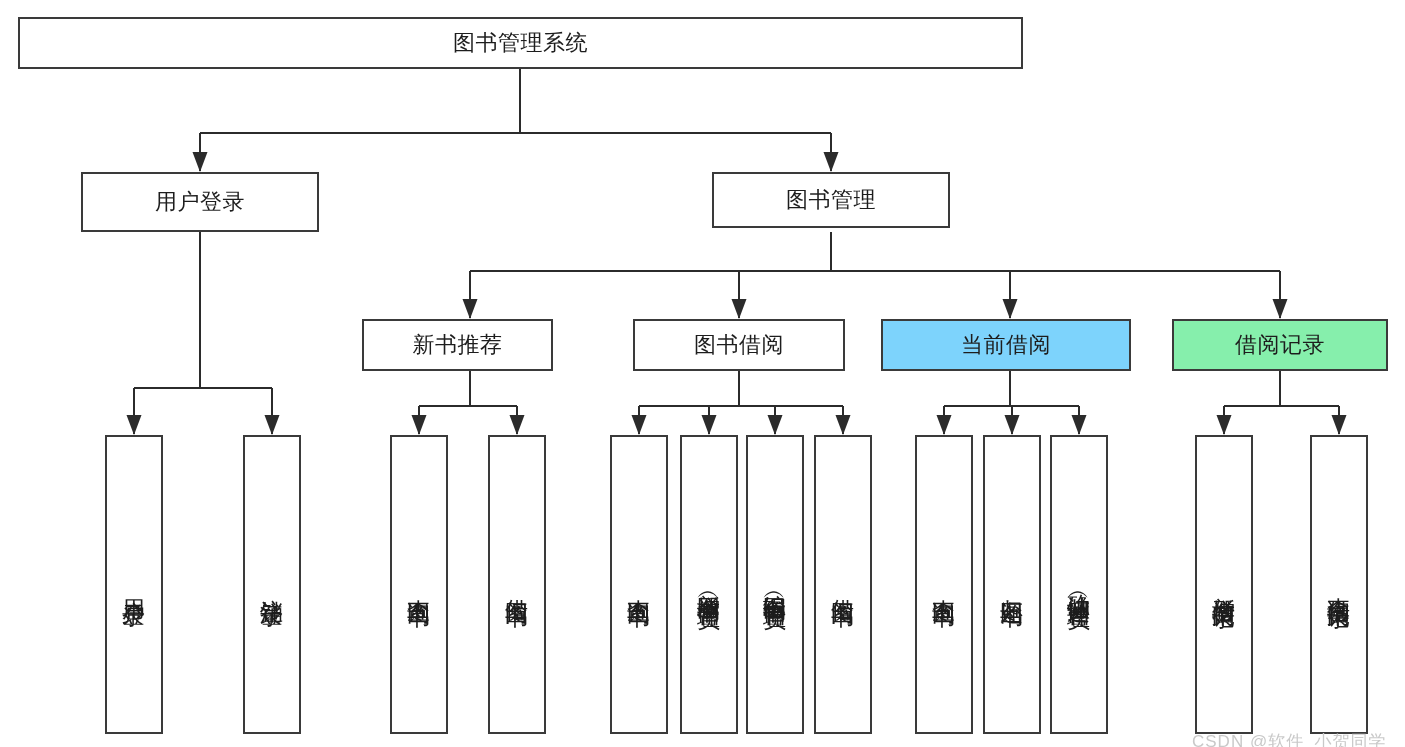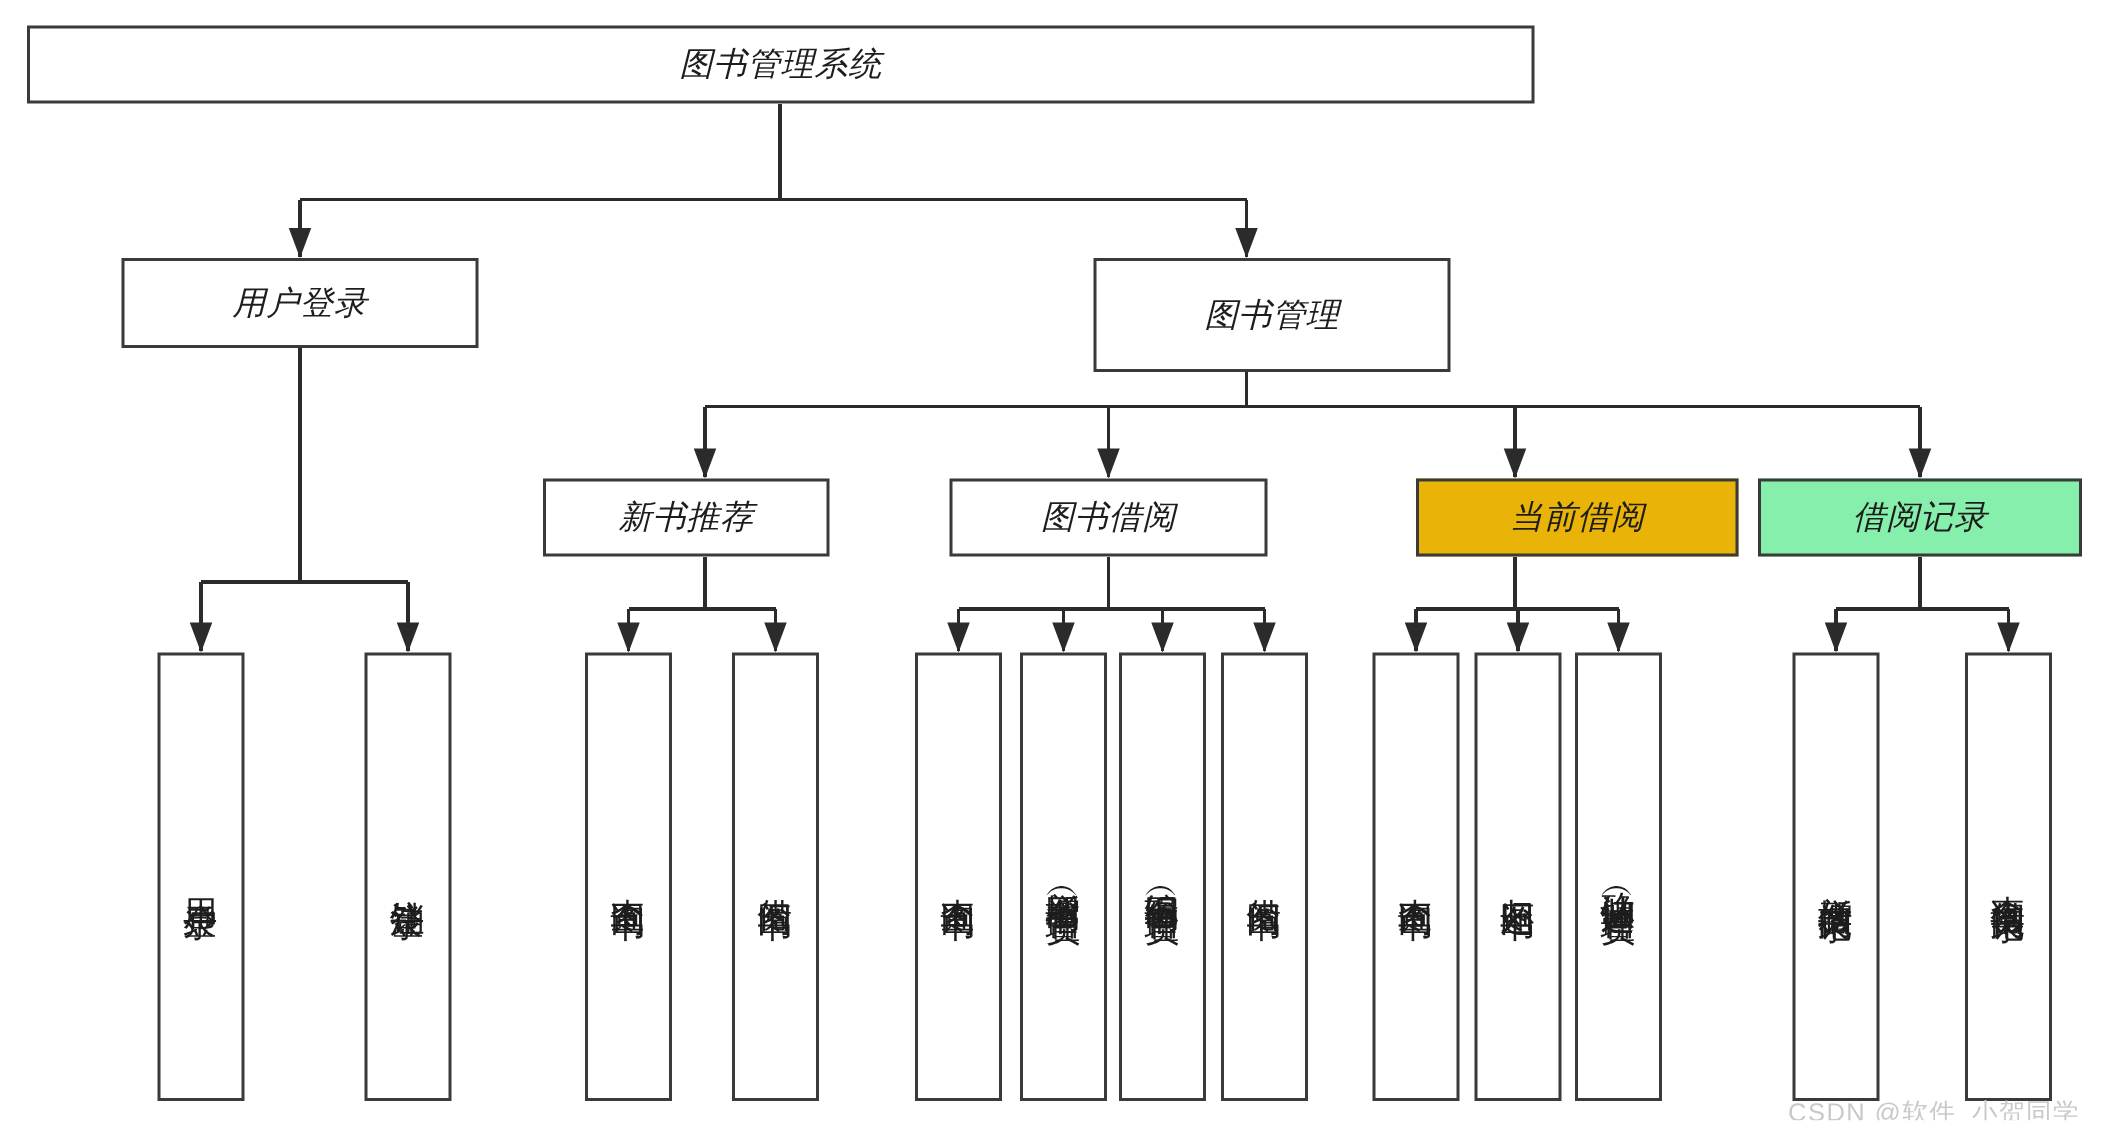--- a/index.html
+++ b/index.html
@@ -45,7 +45,6 @@
   .node.horizontal .node-label {
     font-size: 22px;
     letter-spacing: 0.5px;
-    font-style: italic;
   }
   .node.vertical {
     align-items: center;

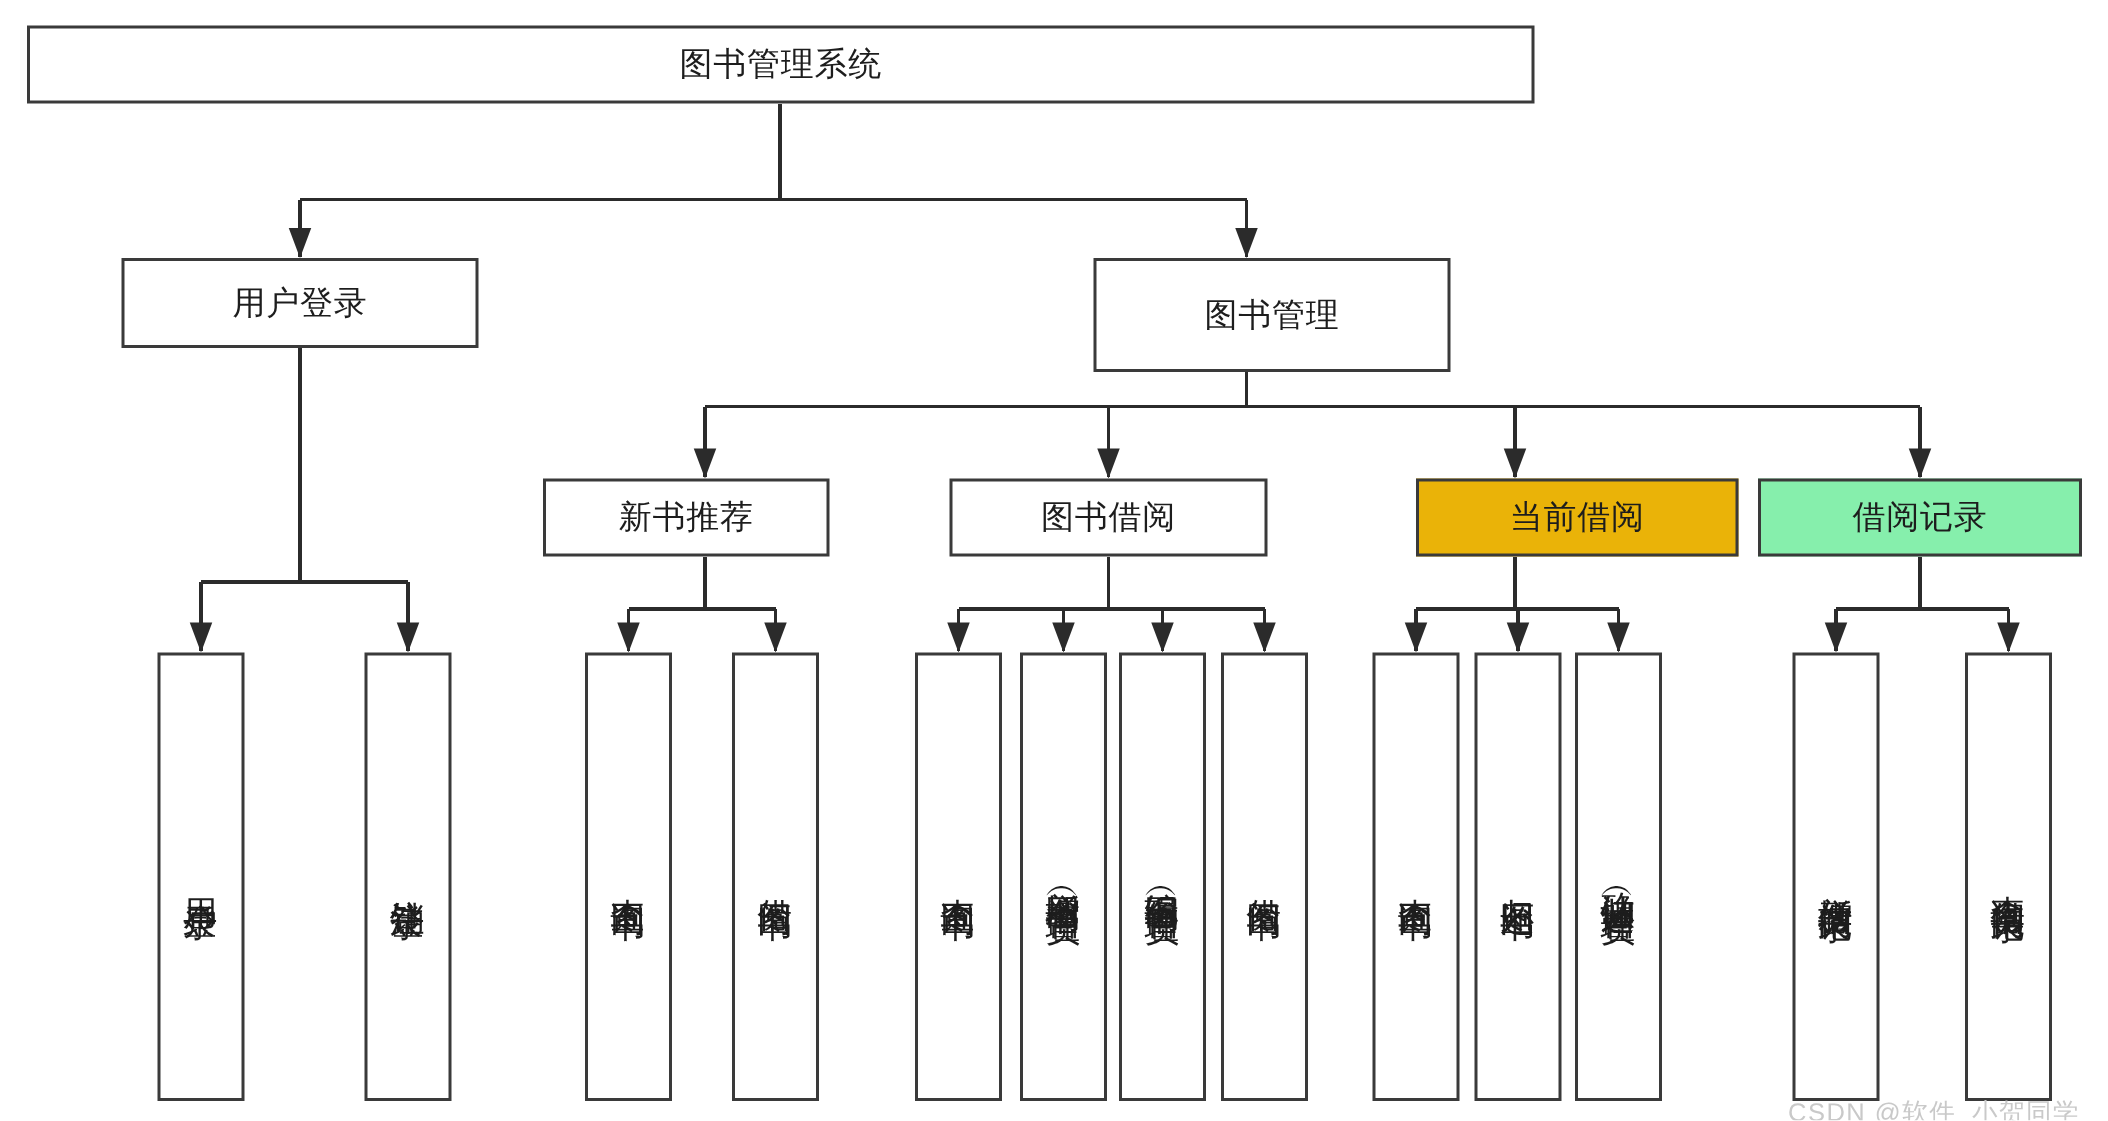--- a/index.html
+++ b/index.html
@@ -132,7 +132,7 @@
       <div class="node horizontal" style="left: 81px; top: 172px; width: 238px; height: 60px; border-color: rgb(58, 58, 58); background: rgb(255, 255, 255);">
         <div class="node-label" style="color: rgb(29, 29, 29);">用户登录</div>
       </div>
-      <div class="node horizontal" style="left: 712px; top: 172px; width: 238px; height: 76px; border-color: rgb(58, 58, 58); background: rgb(255, 255, 255); margin-left: 17px;">
+      <div class="node horizontal" style="left: 712px; top: 172px; width: 238px; height: 56px; border-color: rgb(58, 58, 58); background: rgb(255, 255, 255);">
         <div class="node-label" style="color: rgb(29, 29, 29);">图书管理</div>
       </div>
       <div class="node horizontal" style="left: 362px; top: 319px; width: 191px; height: 52px; border-color: rgb(58, 58, 58); background: rgb(255, 255, 255);">

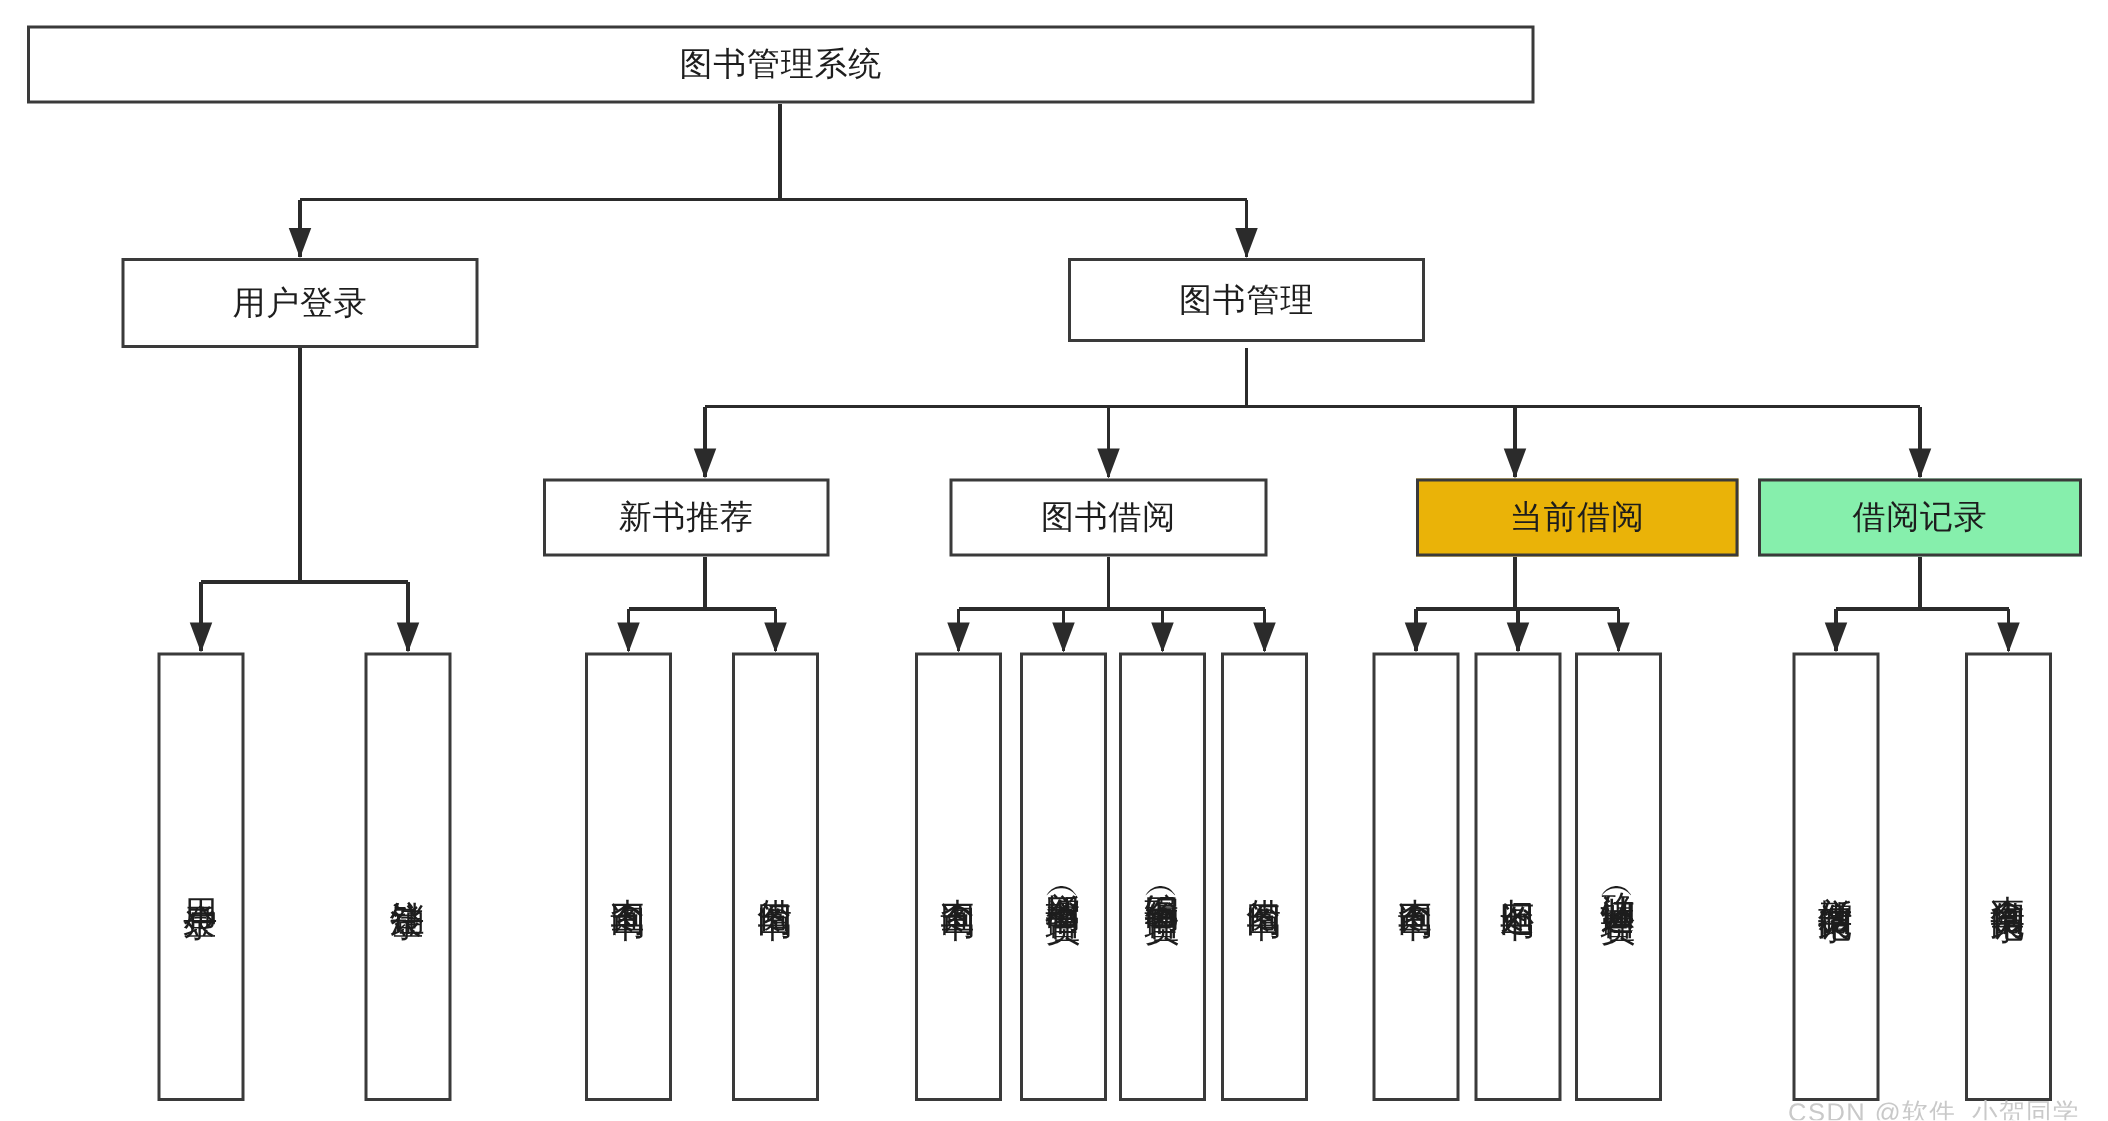--- a/index.html
+++ b/index.html
@@ -141,7 +141,7 @@
       <div class="node horizontal" style="left: 633px; top: 319px; width: 212px; height: 52px; border-color: rgb(58, 58, 58); background: rgb(255, 255, 255);">
         <div class="node-label" style="color: rgb(29, 29, 29);">图书借阅</div>
       </div>
-      <div class="node horizontal" style="left: 944px; top: 319px; width: 215px; height: 52px; border-color: rgb(58, 58, 58); background: #eab308;">
+      <div class="node horizontal" style="left: 881px; top: 319px; width: 250px; height: 52px; border-color: rgb(58, 58, 58); background: #7dd3fc;">
         <div class="node-label" style="color: rgb(29, 29, 29);">当前借阅</div>
       </div>
       <div class="node horizontal" style="left: 1172px; top: 319px; width: 216px; height: 52px; border-color: rgb(58, 58, 58); background: #86efac;">

